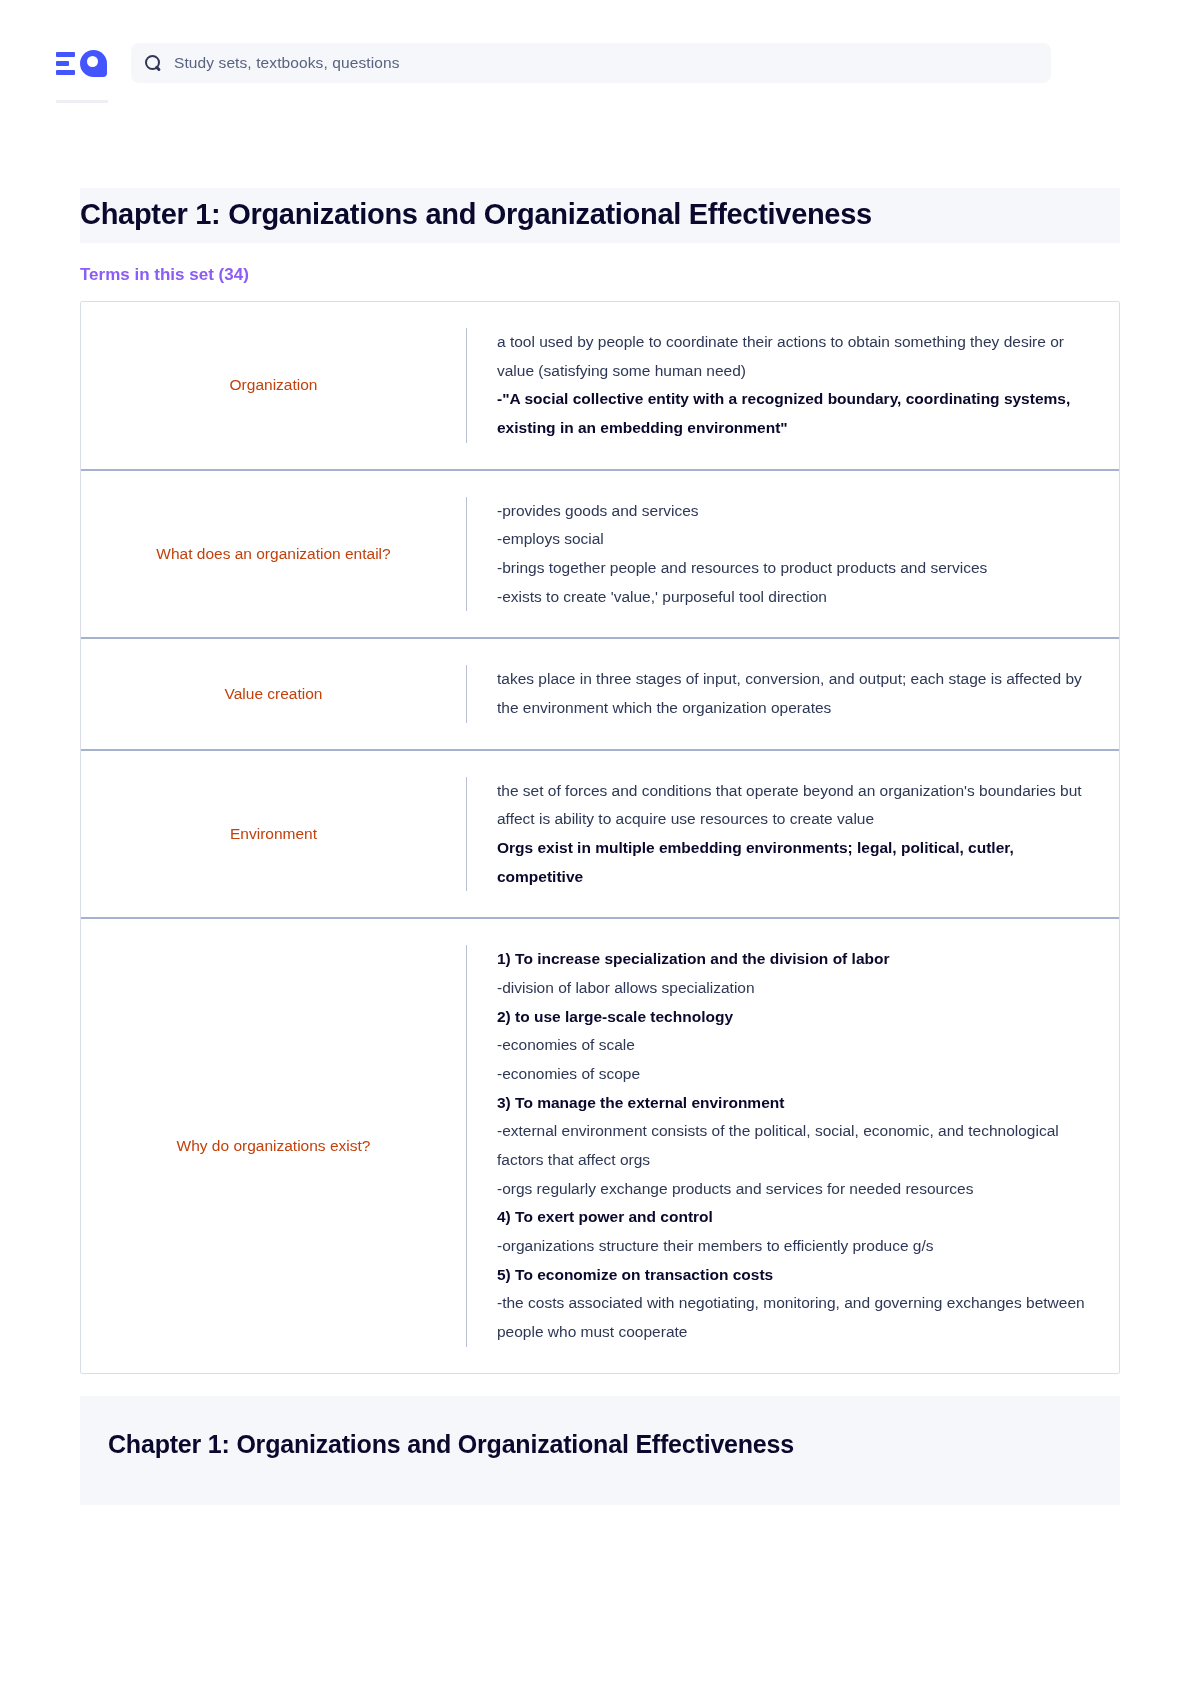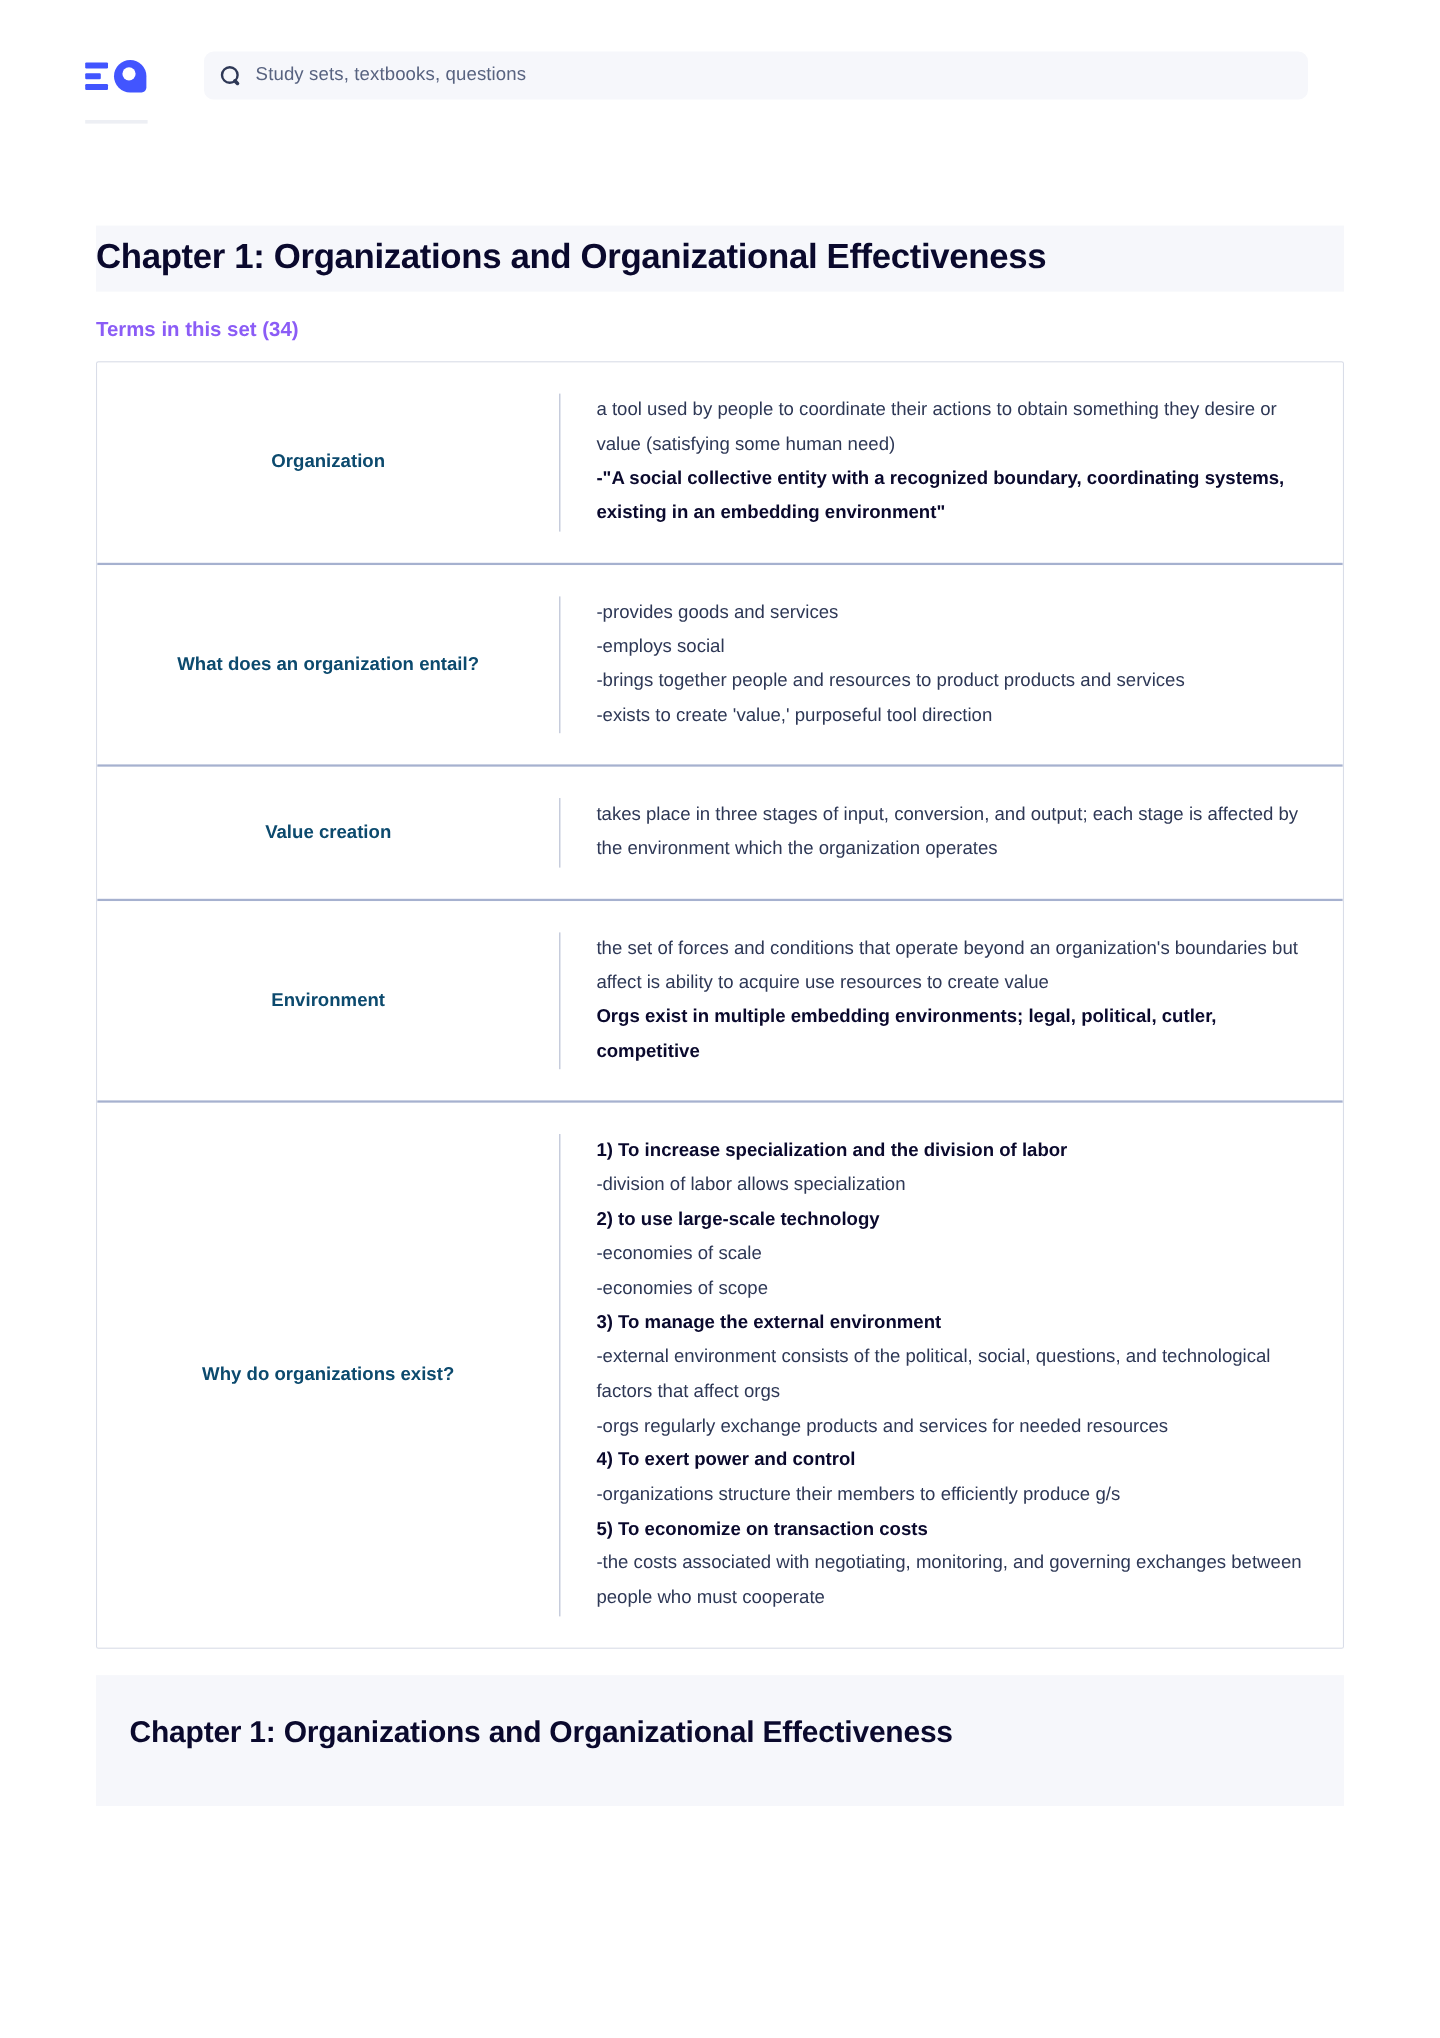--- a/index.html
+++ b/index.html
@@ -18,9 +18,8 @@
   .header {
     display: flex;
     align-items: center;
-    padding: 18px 56px 0 71px;
+    padding: 18px 56px 0 56px;
     height: 108px;
-    gap: 24px;
   }
   .logo {
     display: flex;

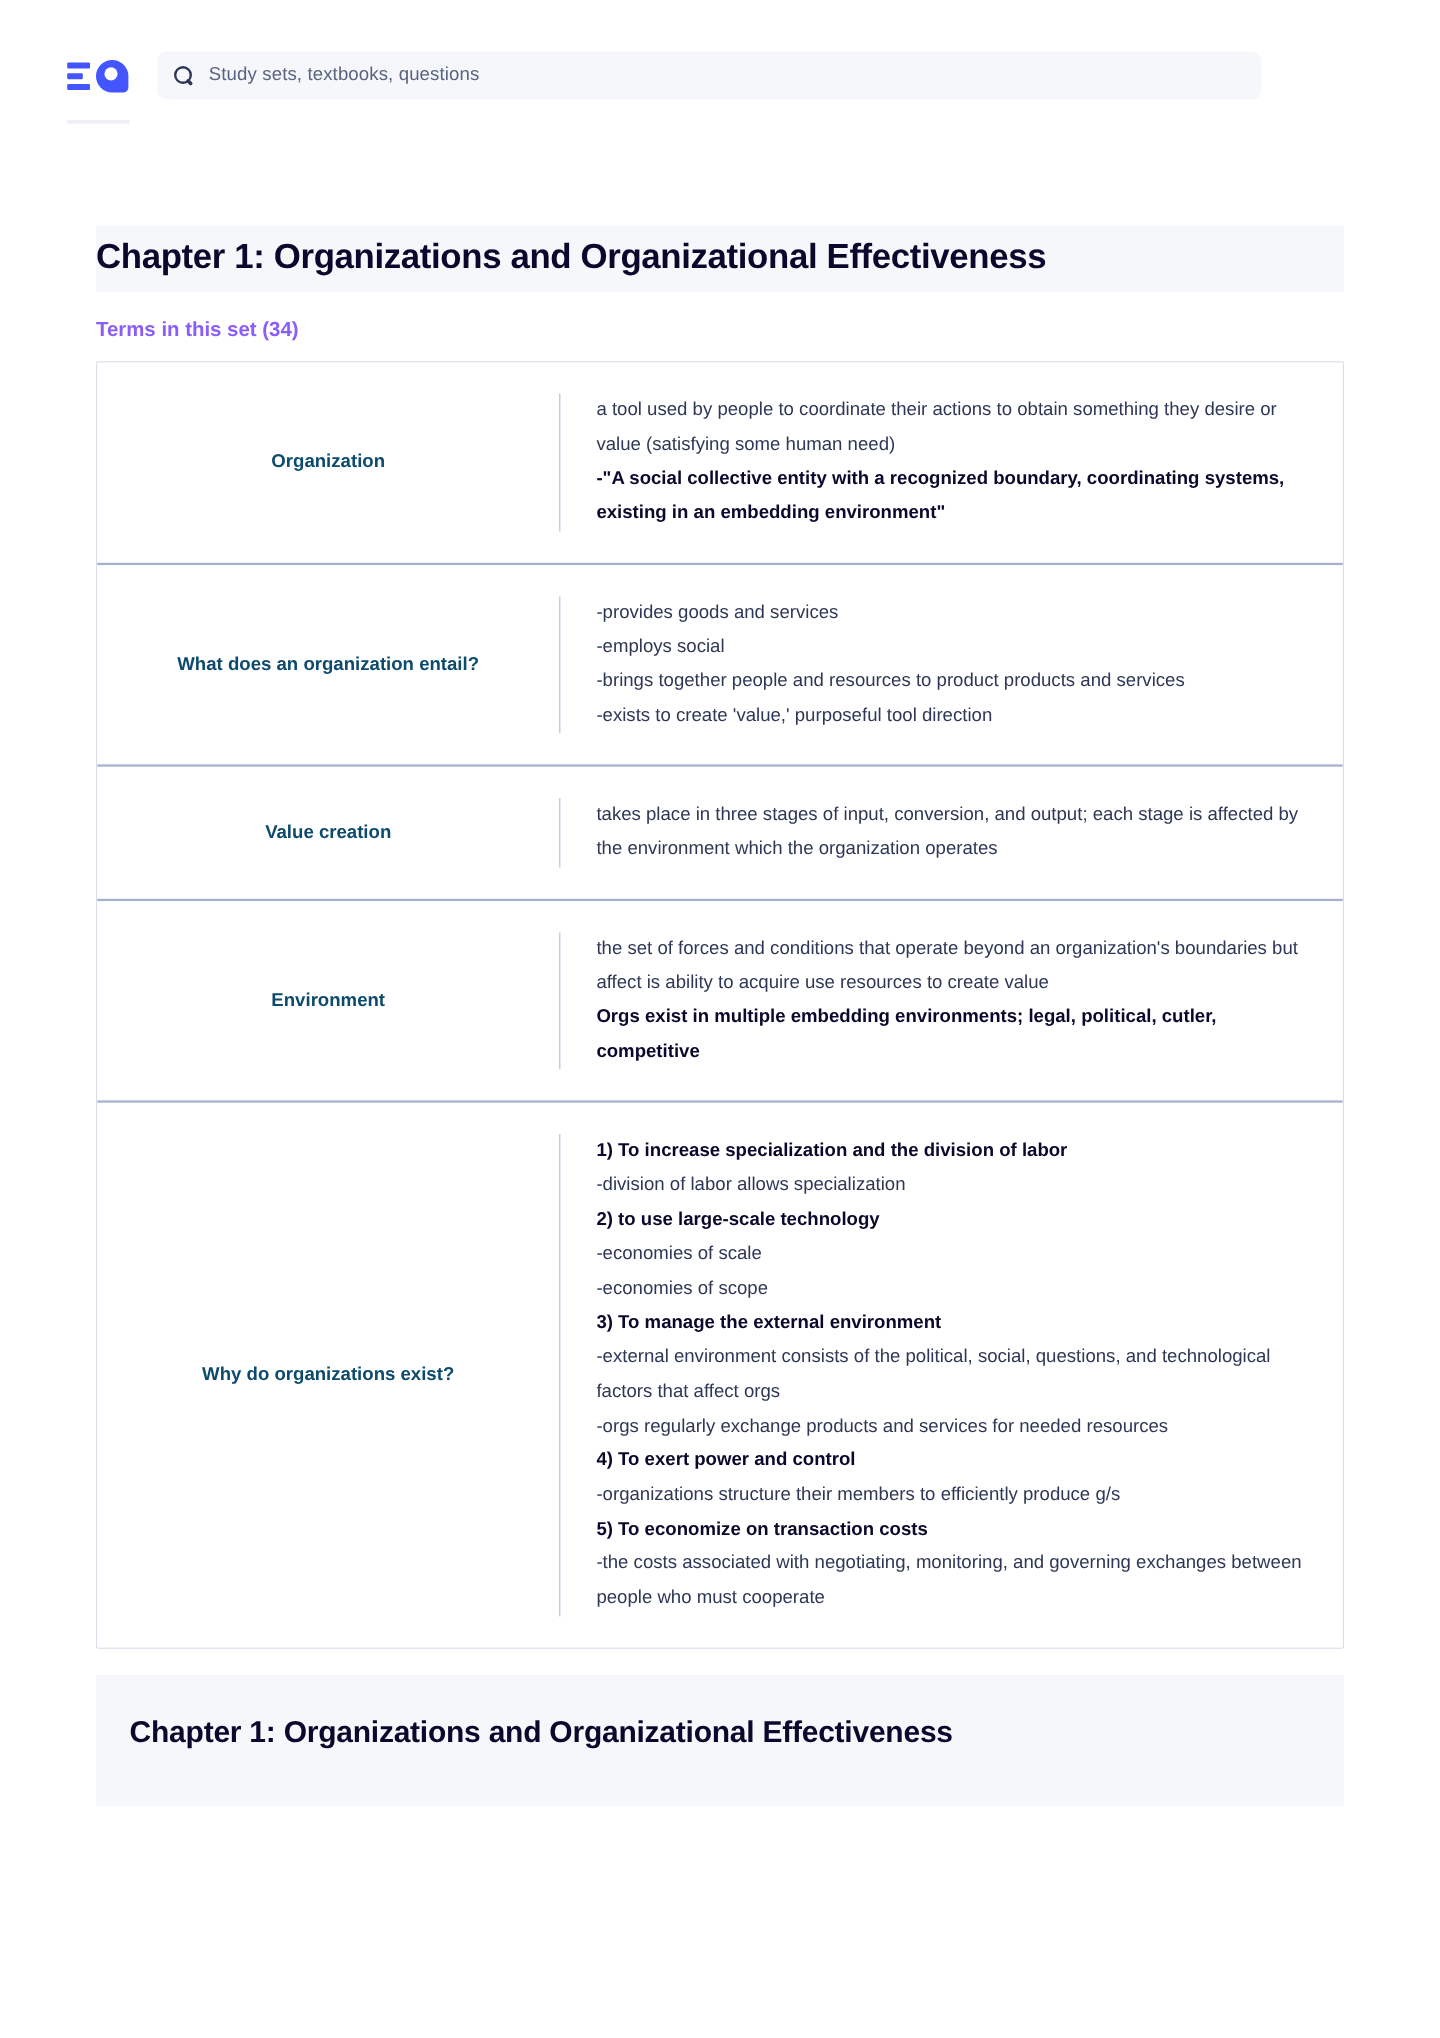--- a/index.html
+++ b/index.html
@@ -157,10 +157,9 @@
     justify-content: center;
     padding: 28px 24px;
     font-size: 15.5px;
-    color: #0c4a6e;
+    color: #c2410c;
     line-height: 1.55;
     text-align: center;
-    font-weight: bold;
   }
   .term-def-wrap {
     flex: 1 1 auto;

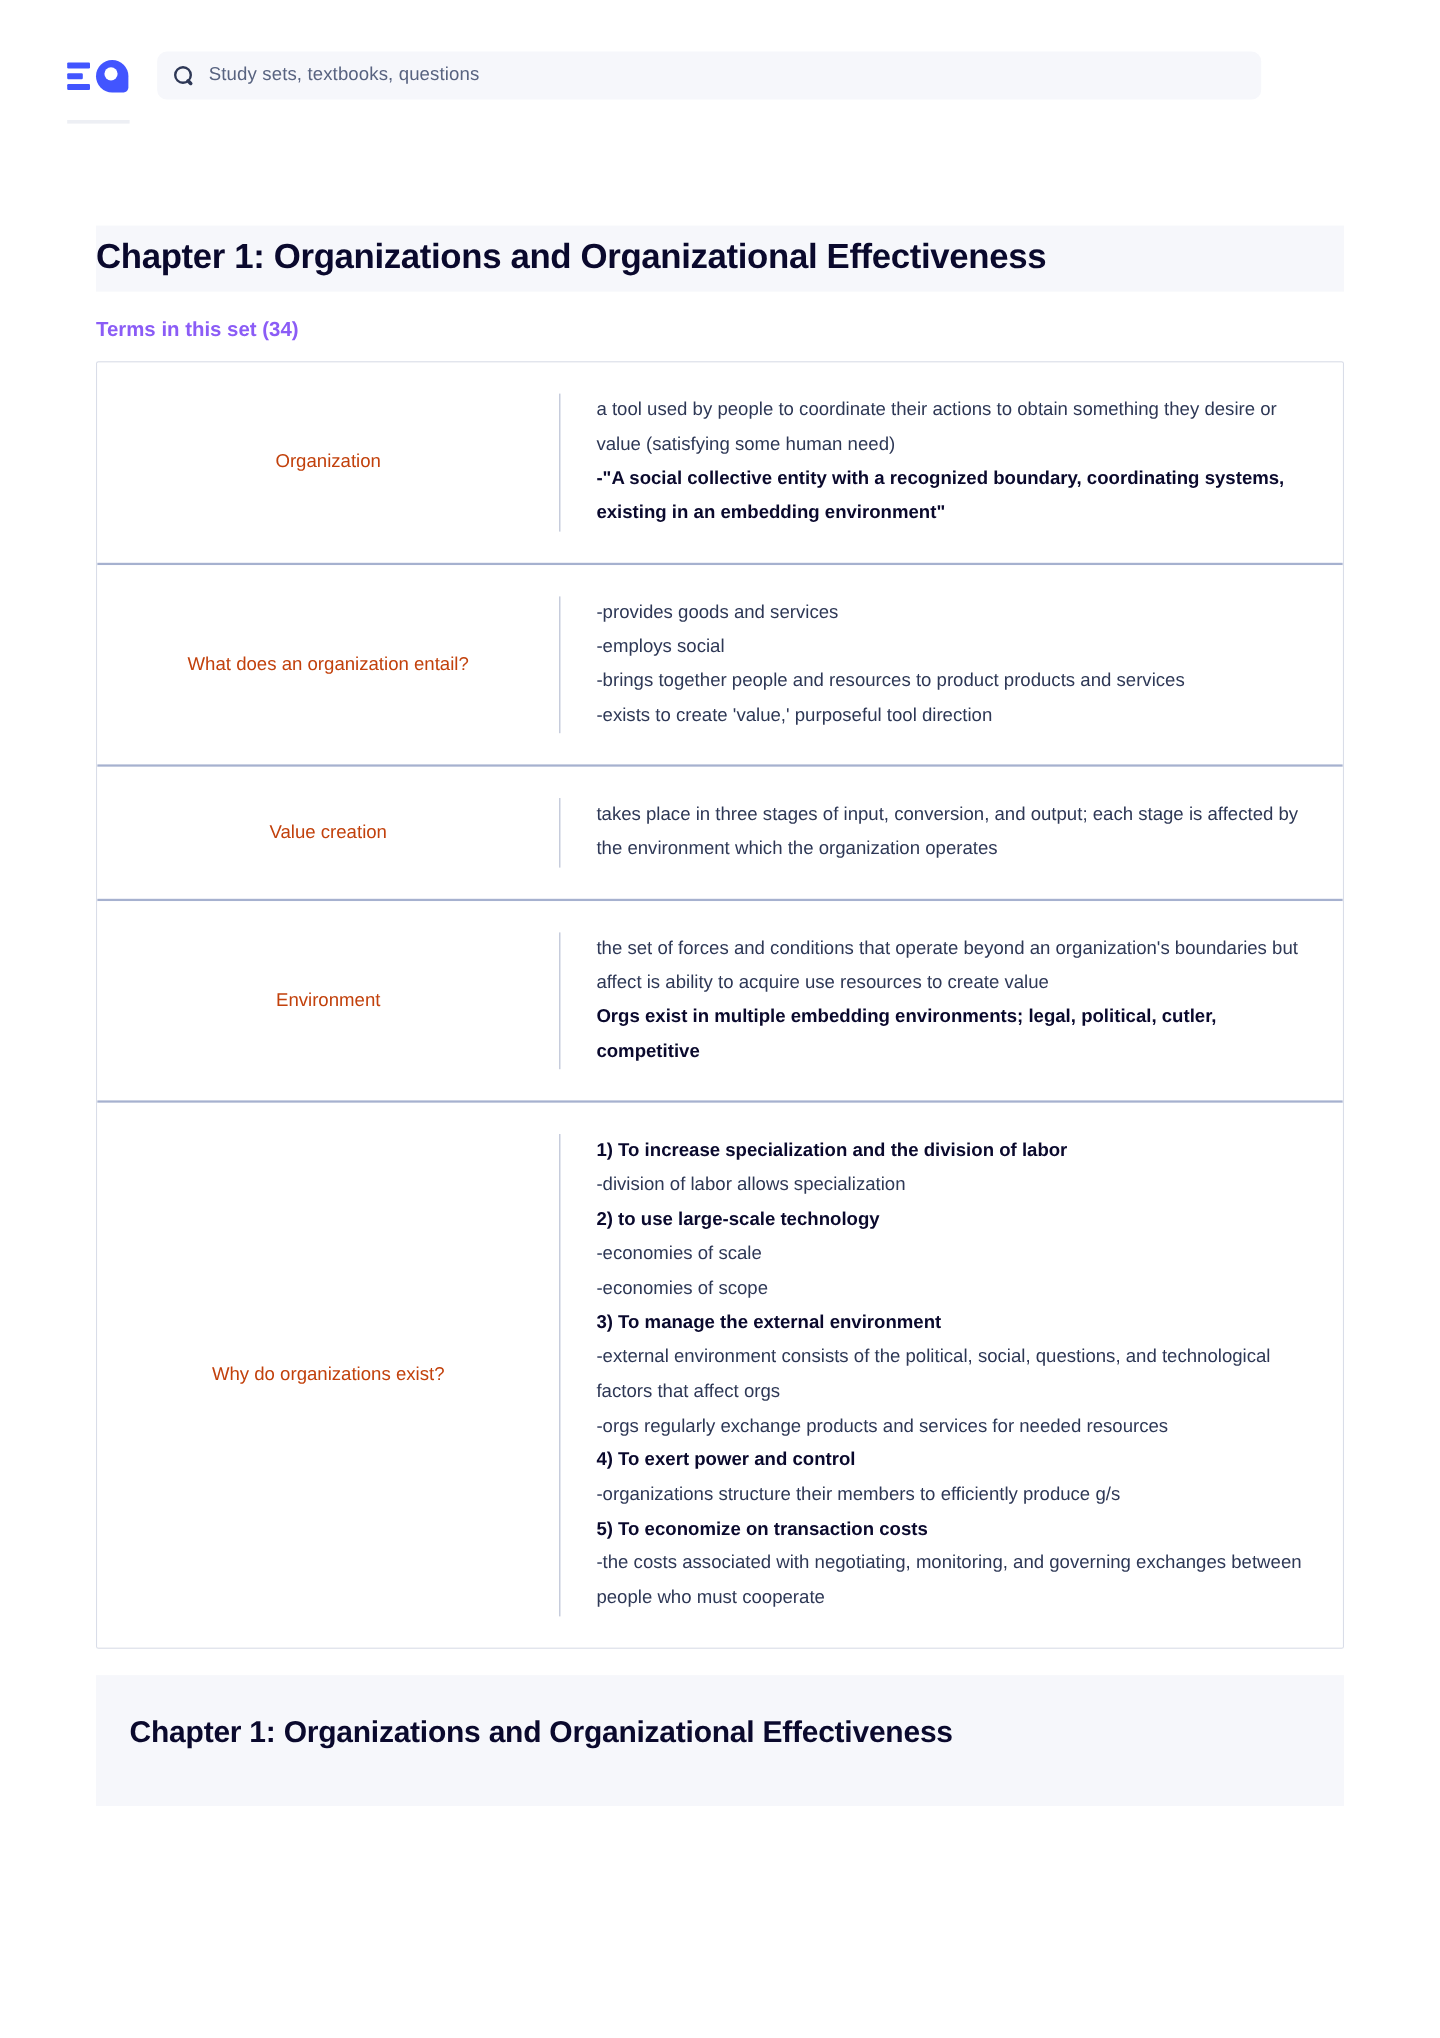--- a/index.html
+++ b/index.html
@@ -270,7 +270,7 @@
             <span class="ln">-economies of scale</span>
             <span class="ln">-economies of scope</span>
             <span class="ln b">3) To manage the external environment</span>
-            <span class="ln">-external environment consists of the political, social, questions, and technological factors that affect orgs</span>
+            <span class="ln">-external environment consists of the political, social, economic, and technological factors that affect orgs</span>
             <span class="ln">-orgs regularly exchange products and services for needed resources</span>
             <span class="ln b">4) To exert power and control</span>
             <span class="ln">-organizations structure their members to efficiently produce g/s</span>

